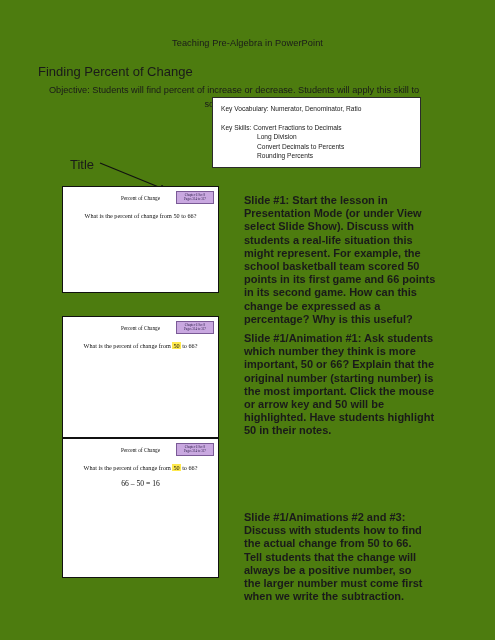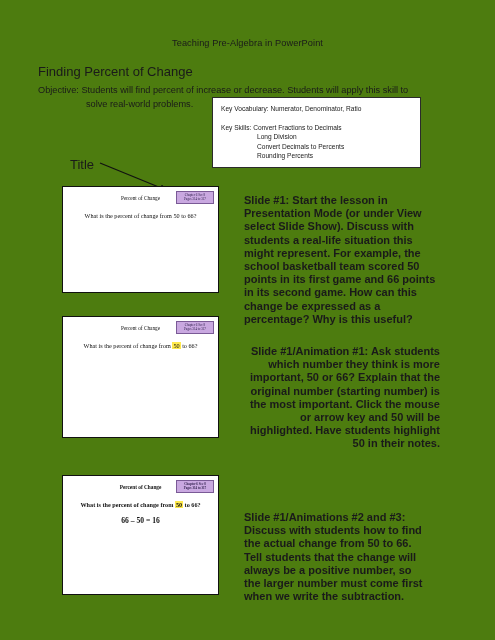--- a/index.html
+++ b/index.html
@@ -44,6 +44,7 @@
     width: 392px;
     font-size: 9.2px;
     line-height: 13.5px;
+    text-align: center;
   }
   .objective .line2 {
     display: block;

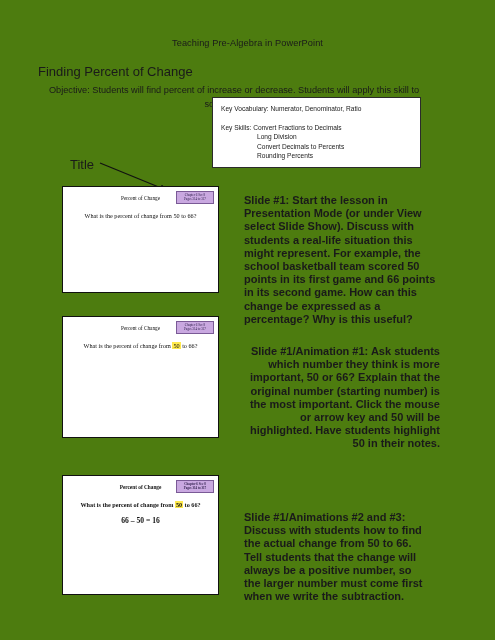--- a/index.html
+++ b/index.html
@@ -159,7 +159,7 @@
     font-weight: bold;
   }
   .note-1 { top: 194px; }
-  .note-2 { top: 345px; text-align: right; }
+  .note-2 { top: 332px; }
   .note-3 { top: 511px; width: 180px; }
 </style>
 </head>

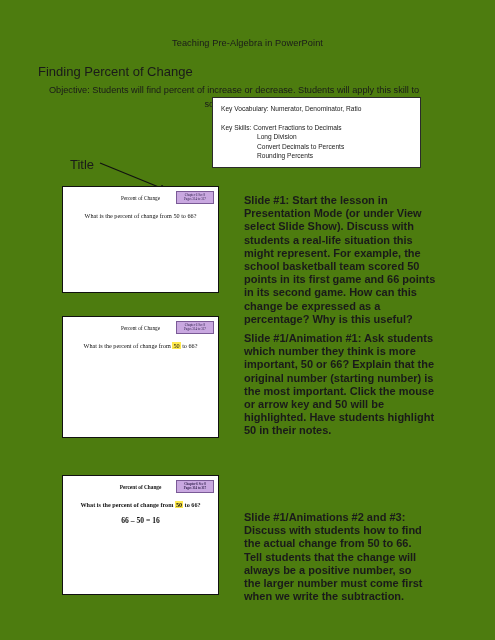--- a/index.html
+++ b/index.html
@@ -96,7 +96,7 @@
   }
   .slide-1 { top: 186px; height: 107px; }
   .slide-2 { top: 316px; height: 122px; }
-  .slide-3 { top: 475px; height: 120px; font-weight: bold; }
+  .slide-3 { top: 438px; height: 140px; }
 
   .slide-title {
     position: absolute;

